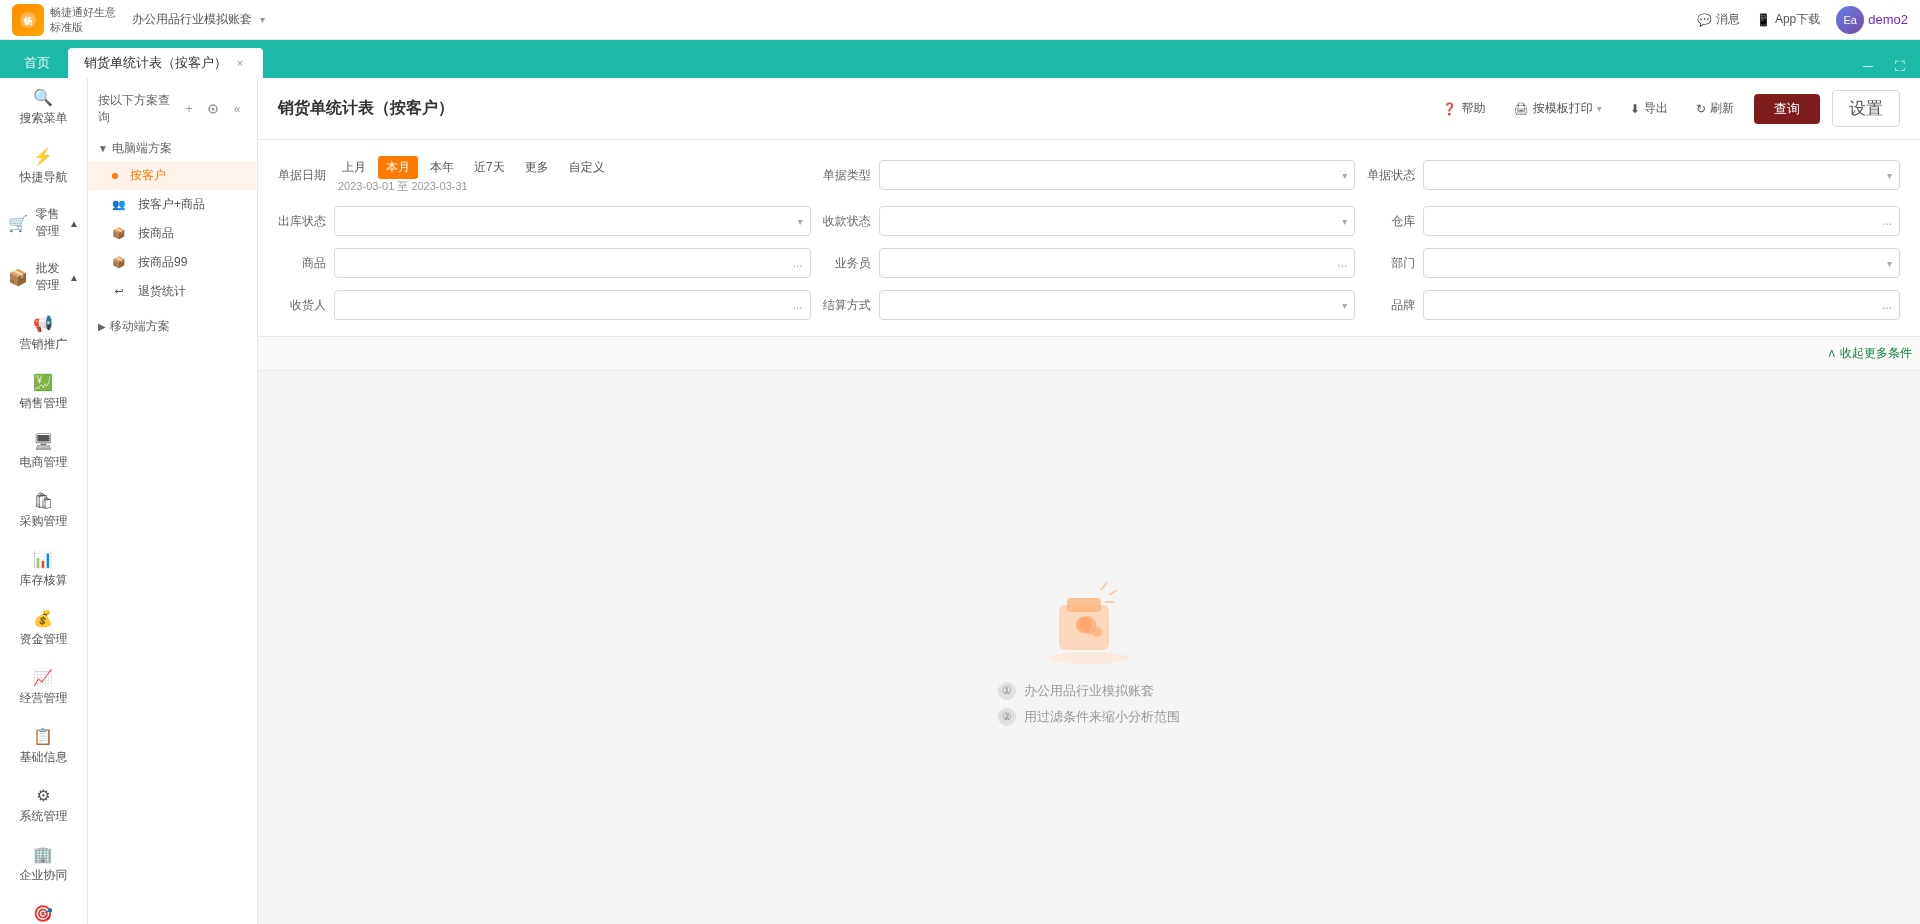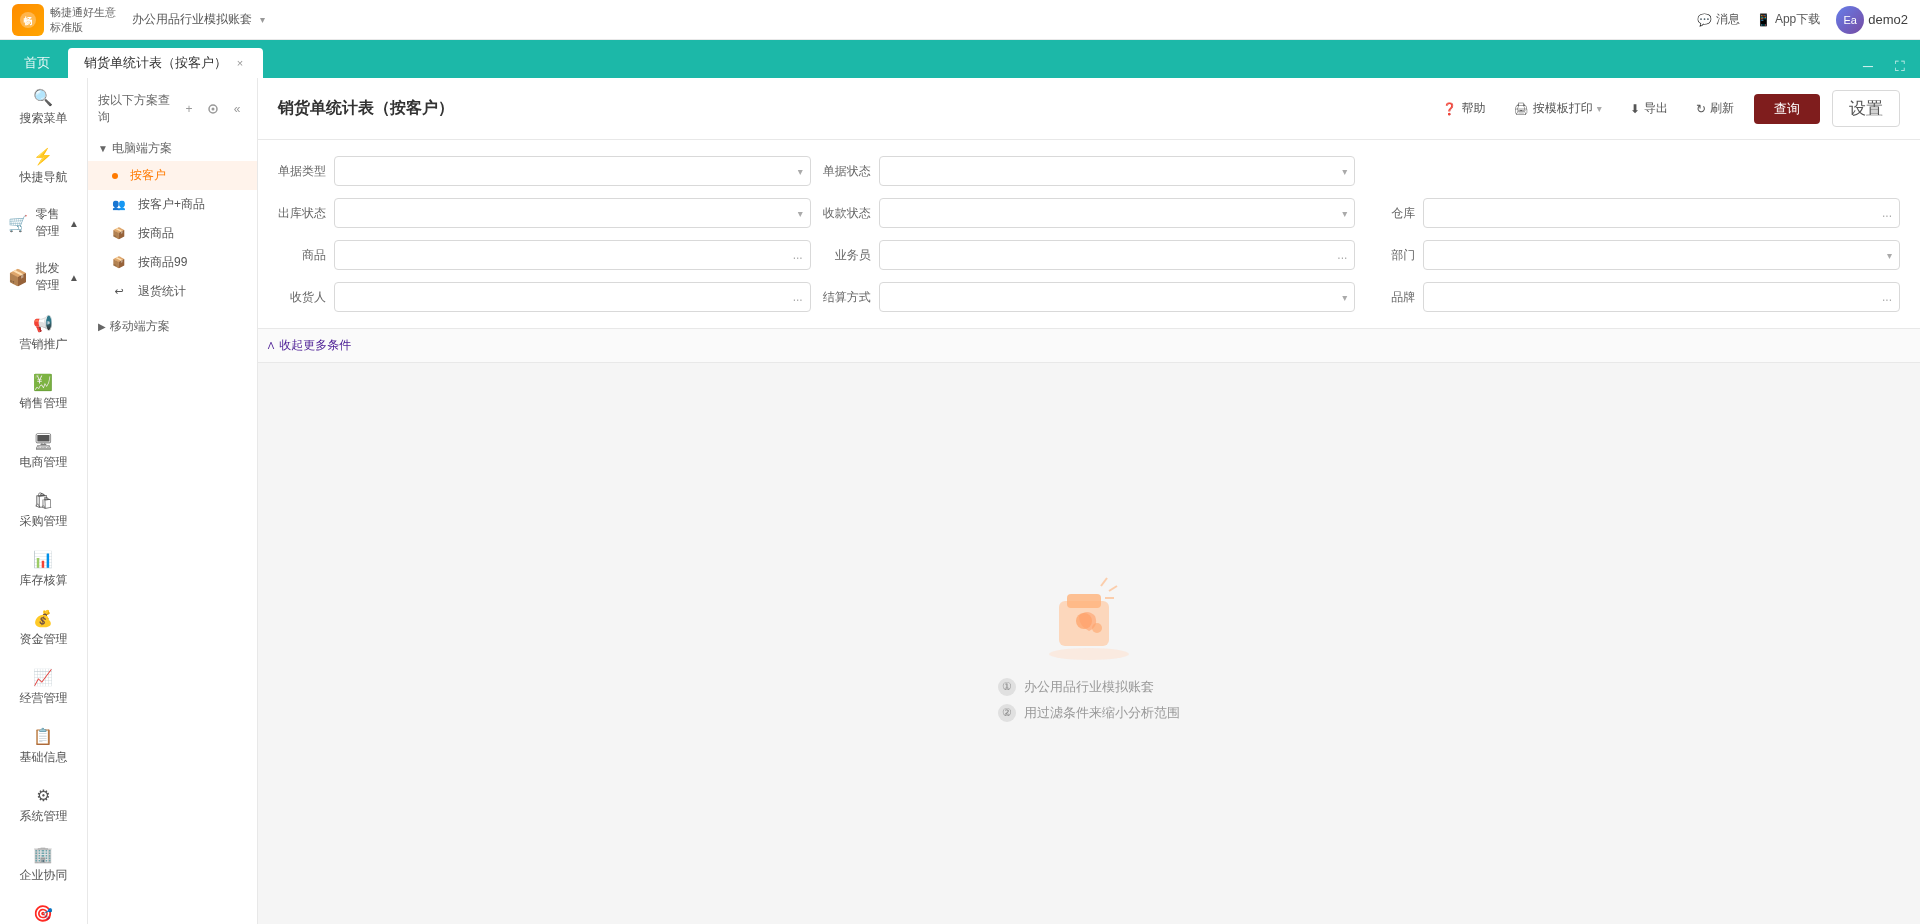--- a/index.html
+++ b/index.html
@@ -77,7 +77,7 @@
       color: white;
       font-size: 11px;
     }
-    .user-name { font-size: 13px; color: #404040; }
+    .user-name { font-size: 13px; color: #6d28d9; }
 
     
     .tab-bar {

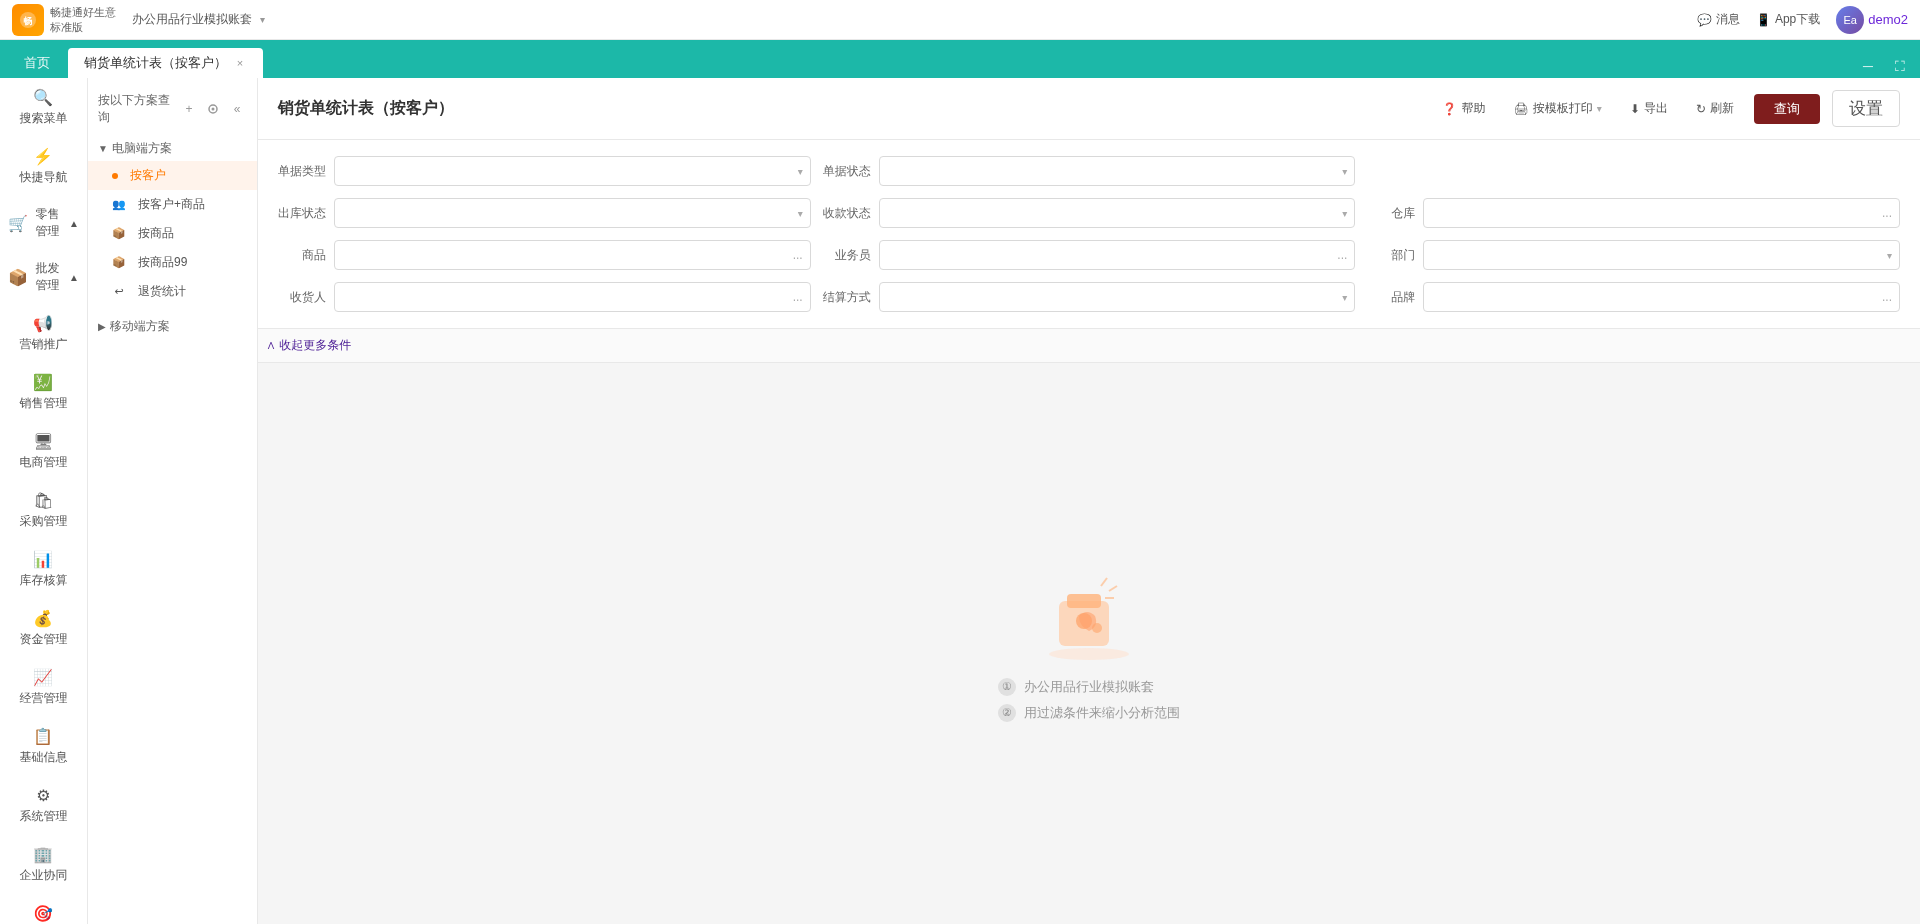--- a/index.html
+++ b/index.html
@@ -643,6 +643,22 @@
     <div class="filter-area">
 
       <div class="filter-row">
+        <div class="filter-item">
+          <span class="filter-label">单据日期</span>
+          <div class="filter-control">
+            <div class="date-filter">
+              <div class="date-tabs">
+                <div class="date-tab">上月</div>
+                <div class="date-tab active">本月</div>
+                <div class="date-tab">本年</div>
+                <div class="date-tab">近7天</div>
+                <div class="date-tab">更多</div>
+                <div class="date-tab">自定义</div>
+              </div>
+            </div>
+            <div class="date-range-text">2023-03-01 至 2023-03-31</div>
+          </div>
+        </div>
         <div class="filter-item">
           <span class="filter-label">单据类型</span>
           <div class="filter-control" style="position:relative">

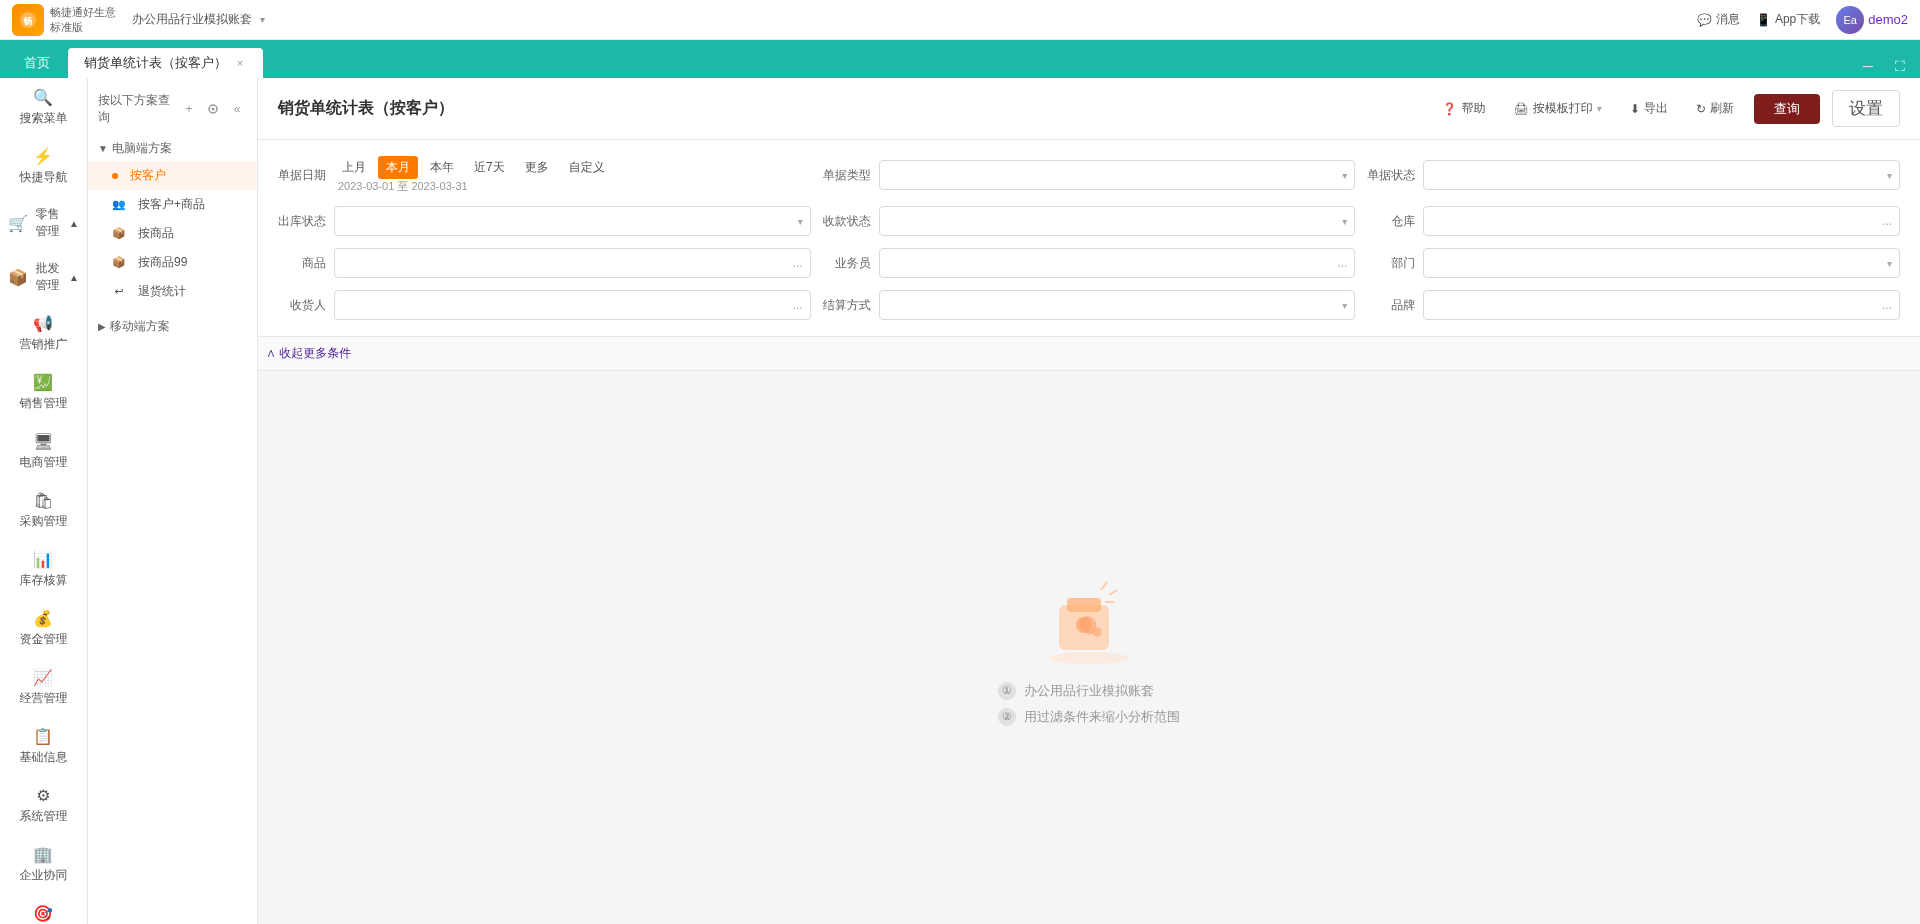--- a/index.html
+++ b/index.html
@@ -396,10 +396,10 @@
     
     .collapse-bar {
       background: #fafafa;
-      text-align: left;
+      text-align: right;
       padding: 8px;
       cursor: pointer;
-      color: #4c1d95;
+      color: #15803d;
       font-size: 12px;
       border-bottom: 1px solid #e8e8e8;
       flex-shrink: 0;

